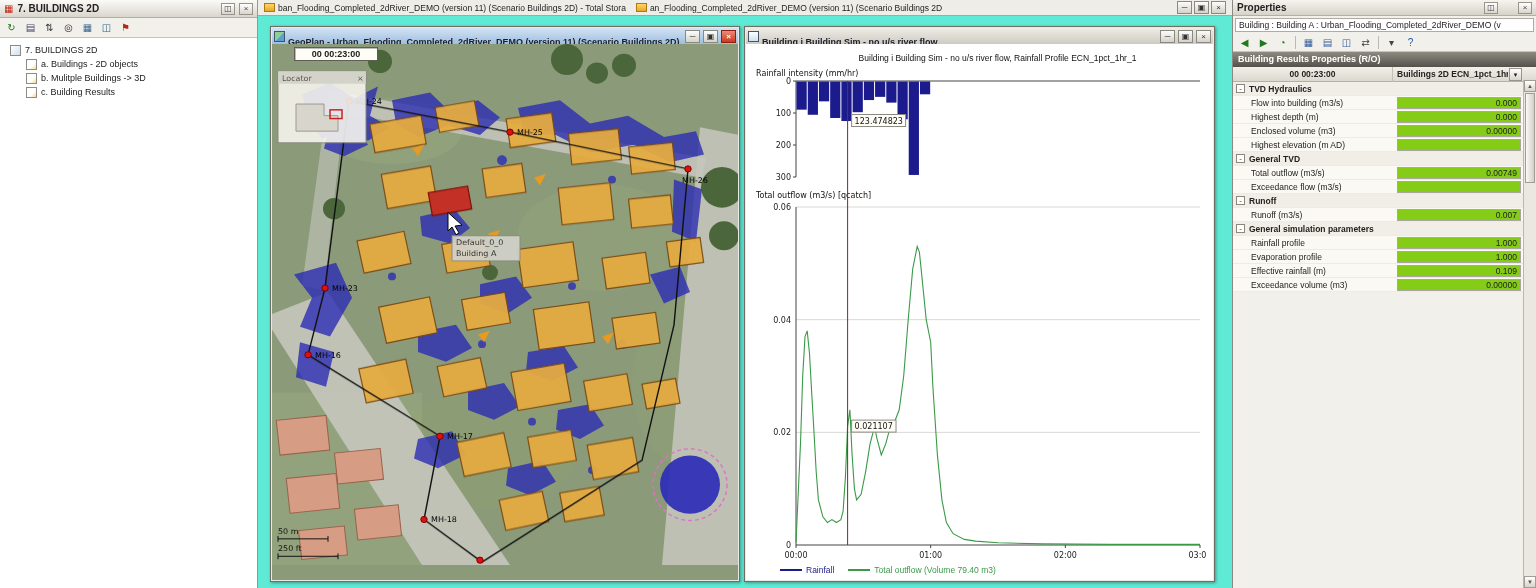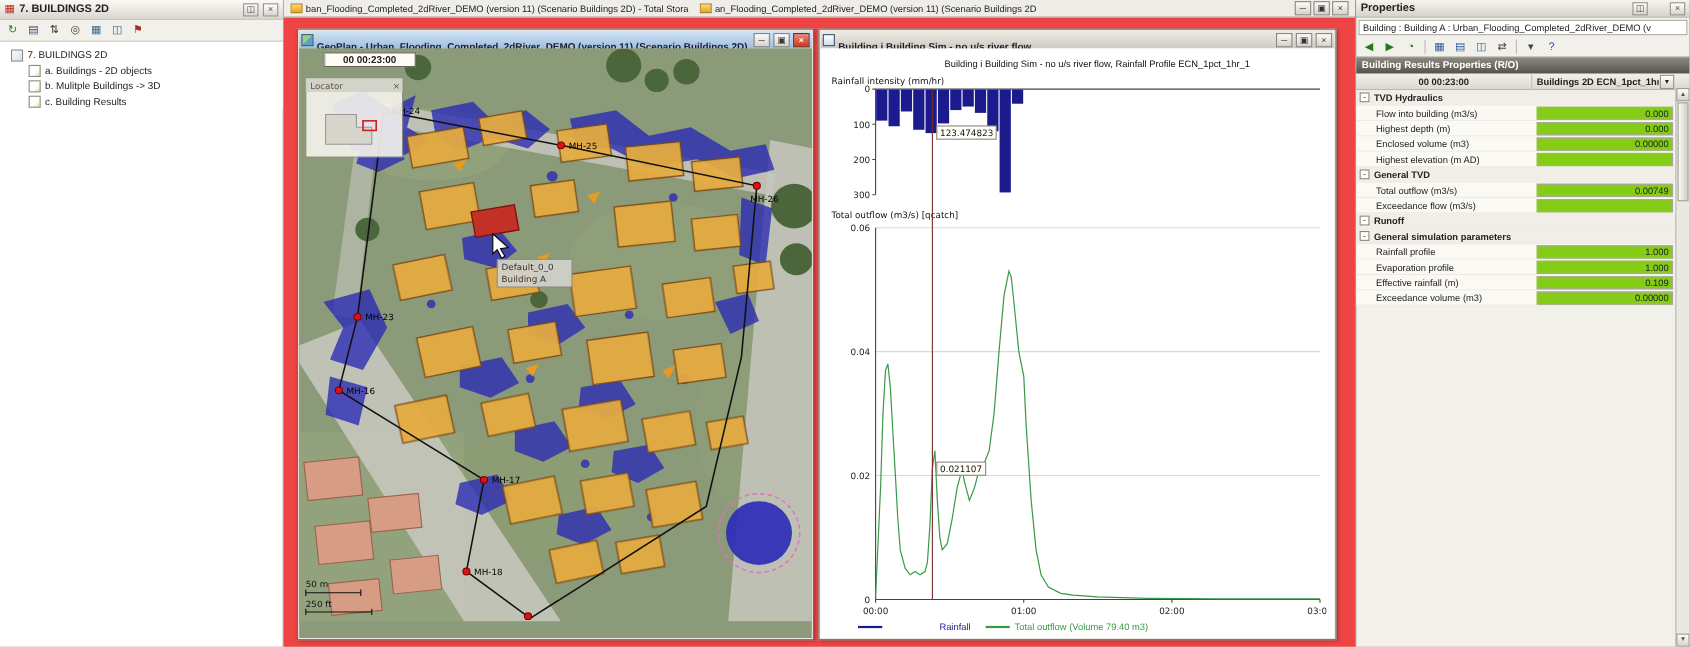--- a/index.html
+++ b/index.html
@@ -23,7 +23,7 @@
   .ticon.doc{background:linear-gradient(135deg,#ffffff 60%,#f3d98a);}
 
   
-  .mdi{position:absolute;left:258px;top:0;width:974px;height:588px;background:#ef4444;}
+  .mdi{position:absolute;left:258px;top:0;width:974px;height:588px;background:#5eead4;}
   .mdi-strip{position:absolute;left:0;top:0;right:0;height:16px;background:#efede7;border-bottom:1px solid #a8a6a0;display:flex;align-items:center;gap:10px;padding:0 6px;}
   .mdi-tab{display:flex;align-items:center;gap:3px;font-size:8.5px;white-space:nowrap;overflow:hidden;}
   .tab-icon{display:inline-block;width:11px;height:9px;border:1px solid #b07810;background:linear-gradient(#ffd76a,#e8a820);}

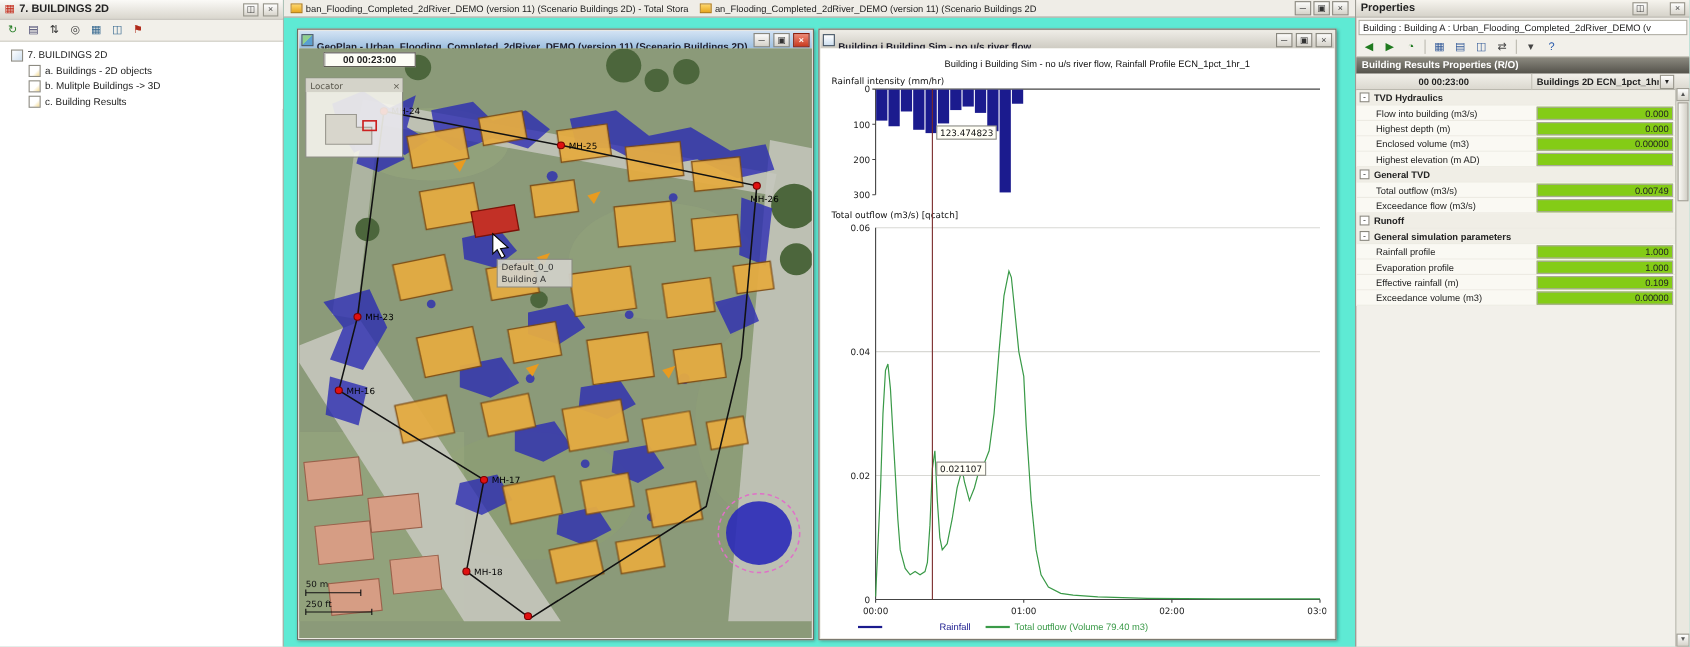--- a/index.html
+++ b/index.html
@@ -423,6 +423,10 @@
           <span class="collapse">-</span>
           <span class="glabel">Runoff</span>
         </div>
+        <div class="prow item">
+          <span class="plabel">Runoff (m3/s)</span>
+          <span class="pvalue">0.007</span>
+        </div>
         <div class="prow group">
           <span class="collapse">-</span>
           <span class="glabel">General simulation parameters</span>

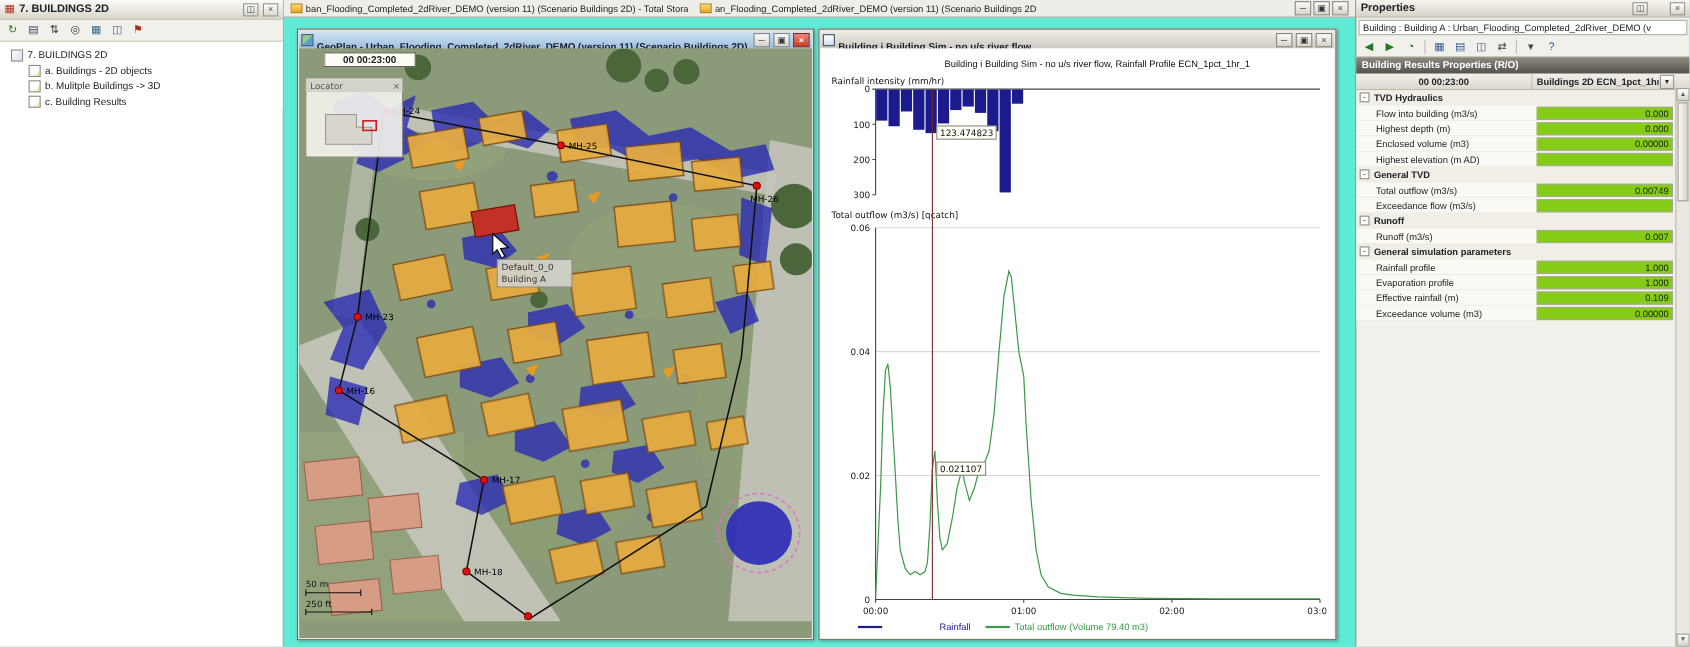--- a/index.html
+++ b/index.html
@@ -349,7 +349,7 @@
         <div class="legend" id="legend">
             <span class="lg-item">
               <span class="lg-line" style="background: rgb(27, 27, 142);"></span>
-              <span style="color: rgb(27, 27, 142); margin-left: 48px;">Rainfall</span>
+              <span style="color: rgb(27, 27, 142);">Rainfall</span>
             </span>
             <span class="lg-item">
               <span class="lg-line" style="background: rgb(58, 154, 72);"></span>

